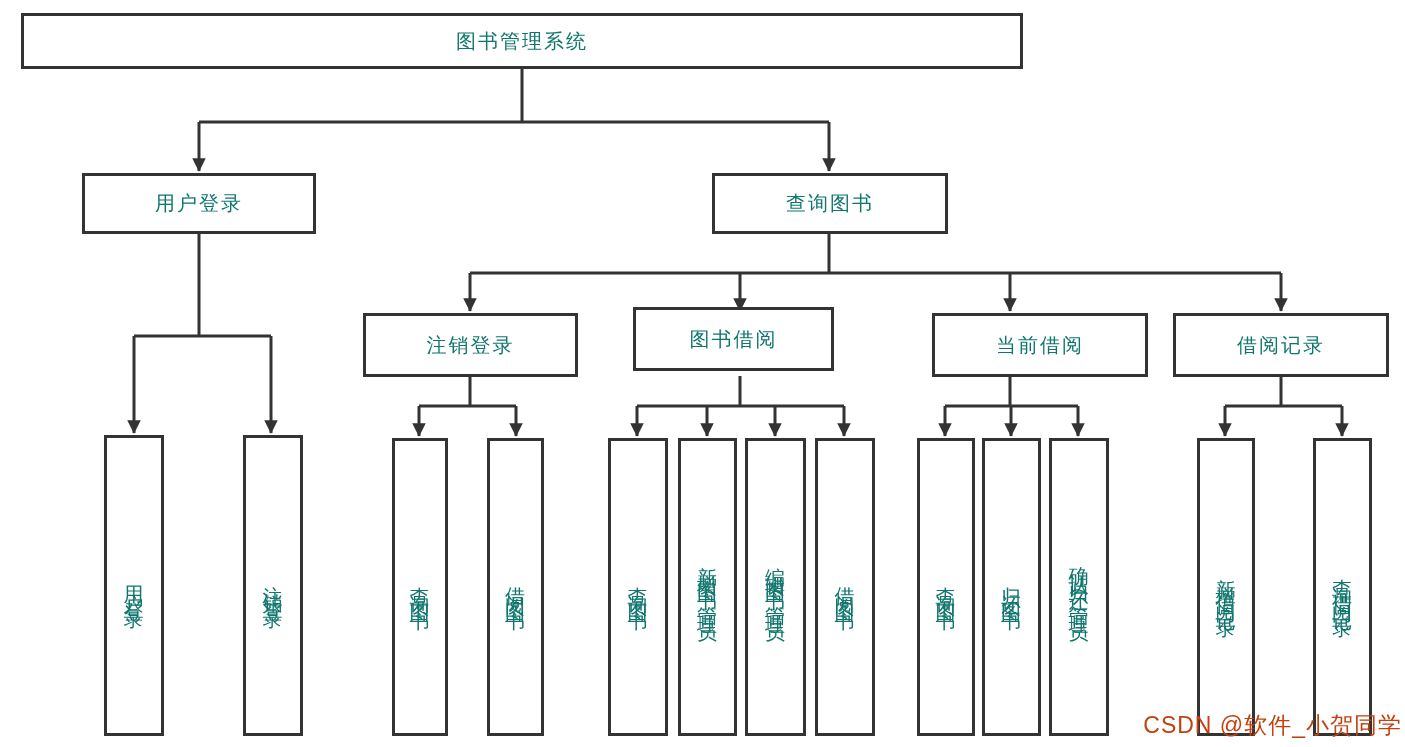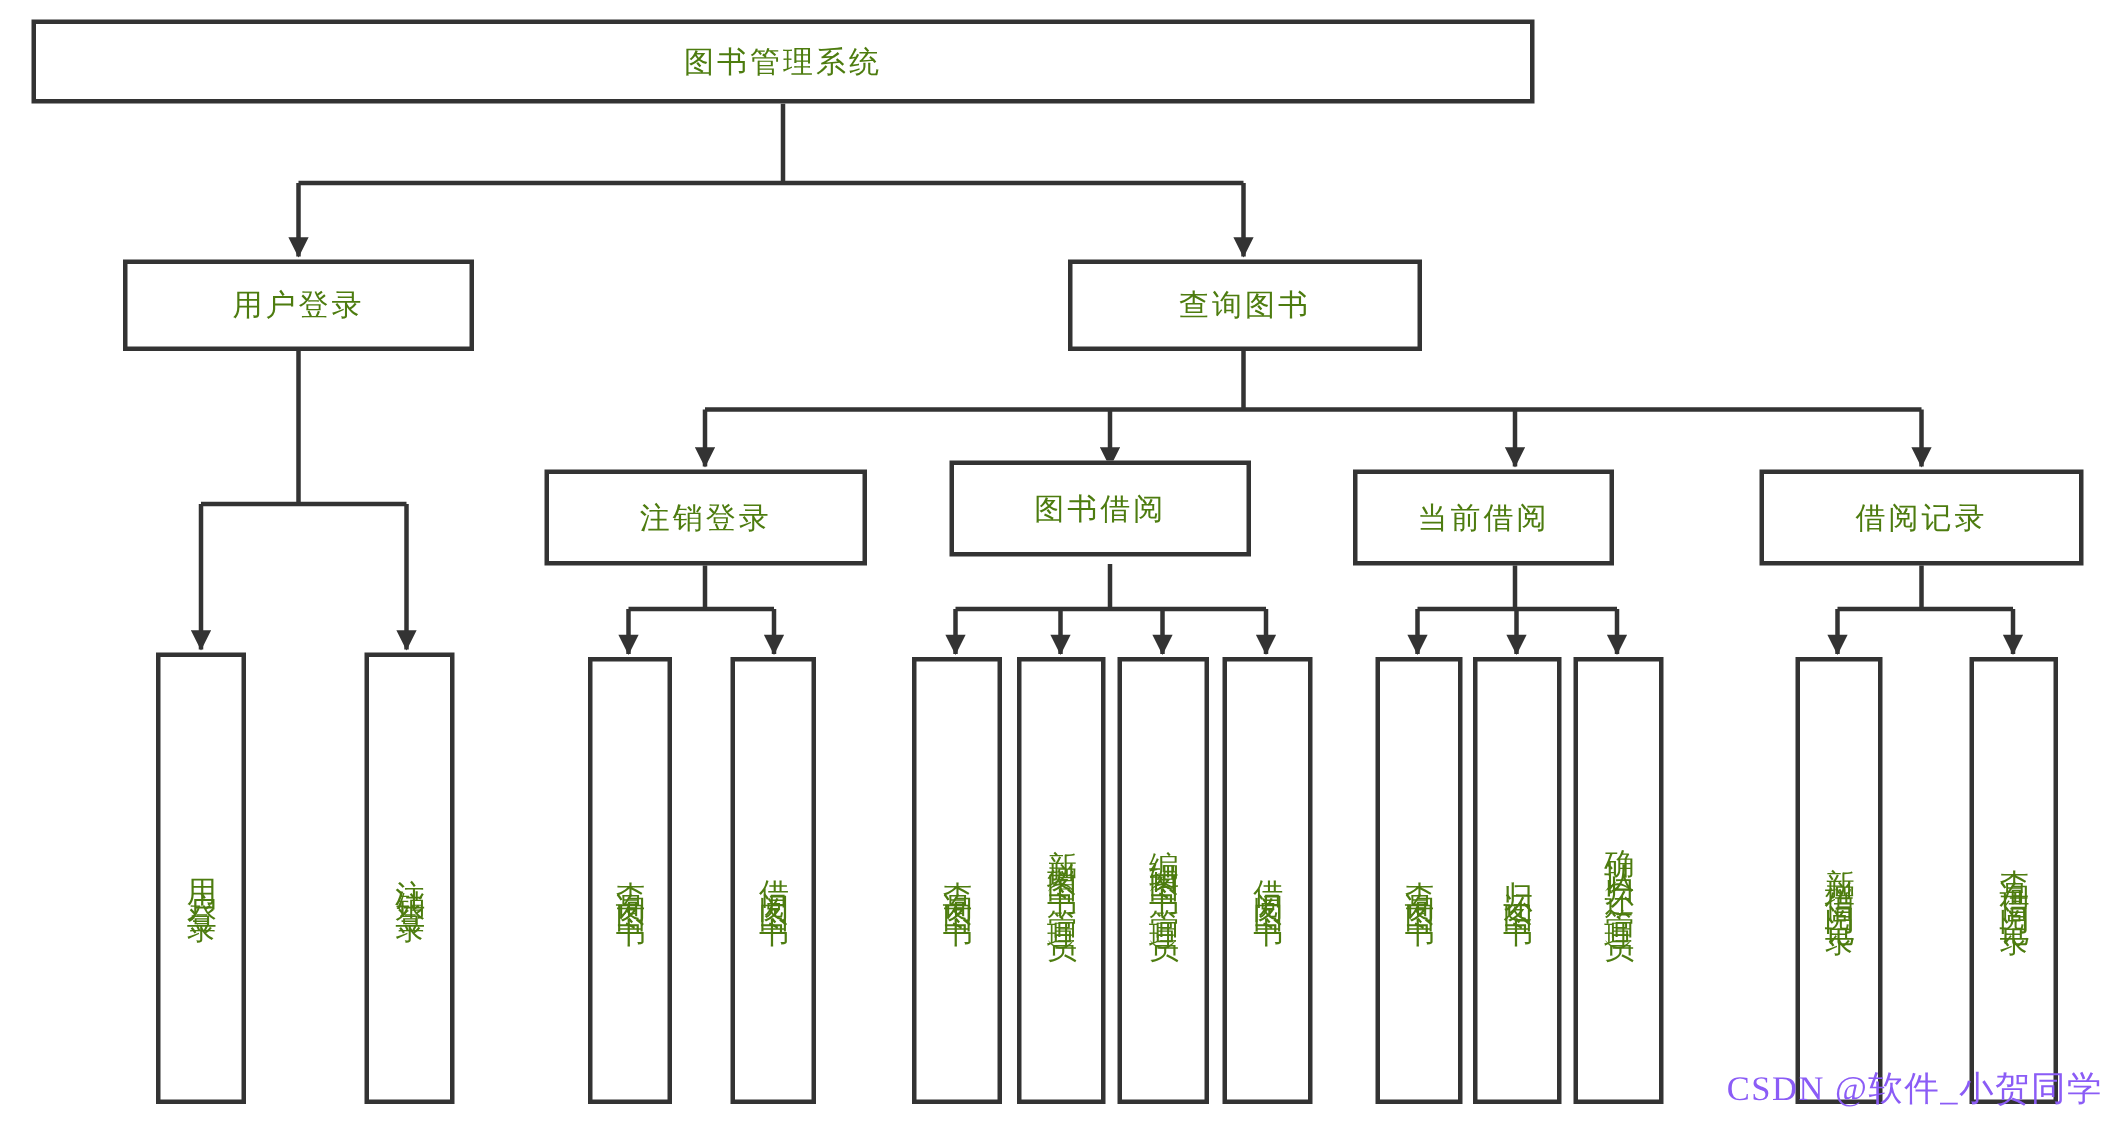--- a/index.html
+++ b/index.html
@@ -24,7 +24,7 @@
     display: flex;
     align-items: center;
     justify-content: center;
-    color: #4d7c0f;
+    color: #0f766e;
   }
   .hnode { font-size: 20px; letter-spacing: 2px; }
   .leaf .vtext {

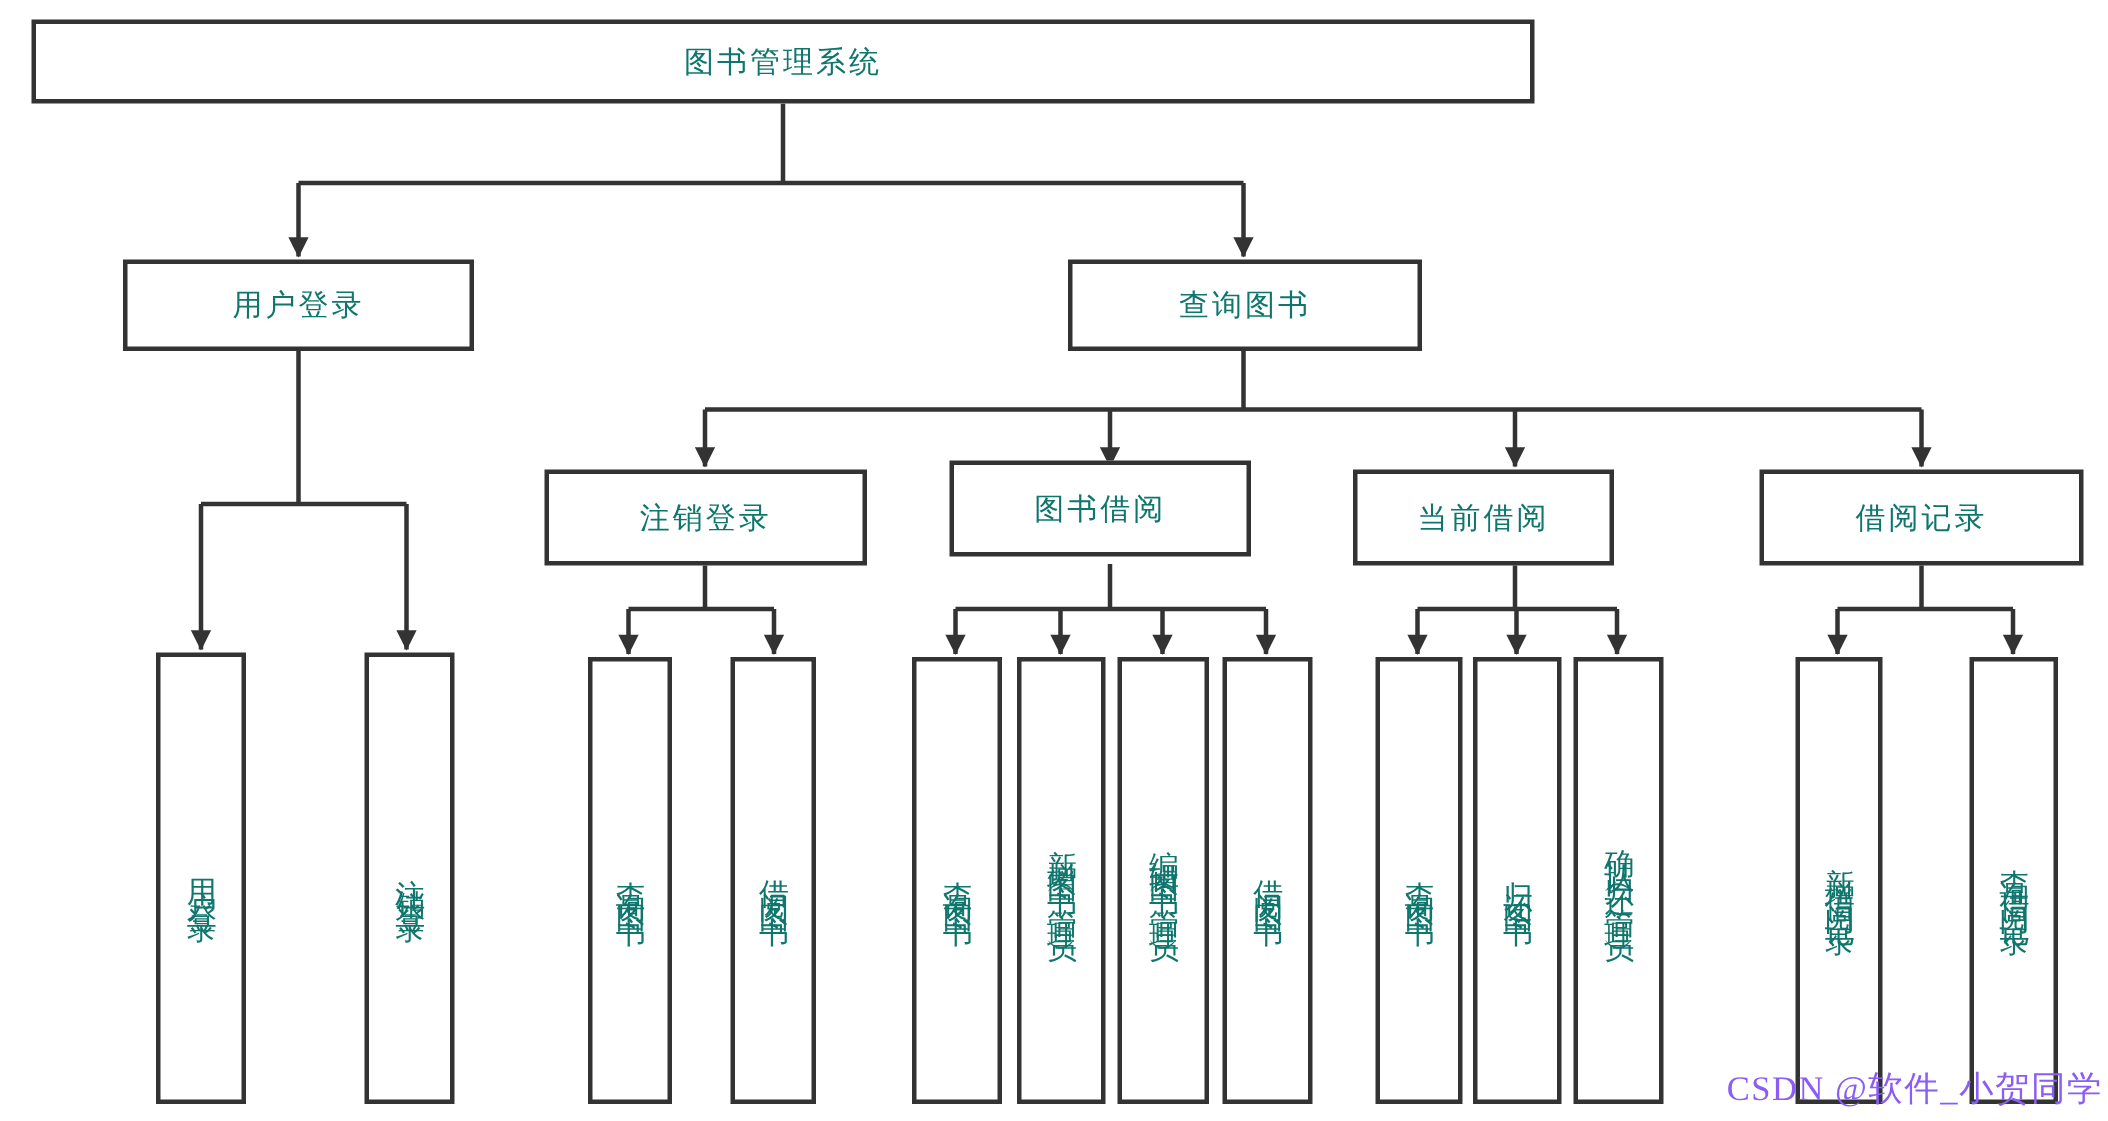--- a/index.html
+++ b/index.html
@@ -104,7 +104,7 @@
   <div class="node hnode" style="left:633px;top:307px;width:201px;height:64px">
     <span>图书借阅</span>
   </div>
-  <div class="node hnode" style="left:902px;top:313px;width:174px;height:64px">
+  <div class="node hnode" style="left:932px;top:313px;width:216px;height:64px">
     <span>当前借阅</span>
   </div>
   <div class="node hnode" style="left:1173px;top:313px;width:216px;height:64px">

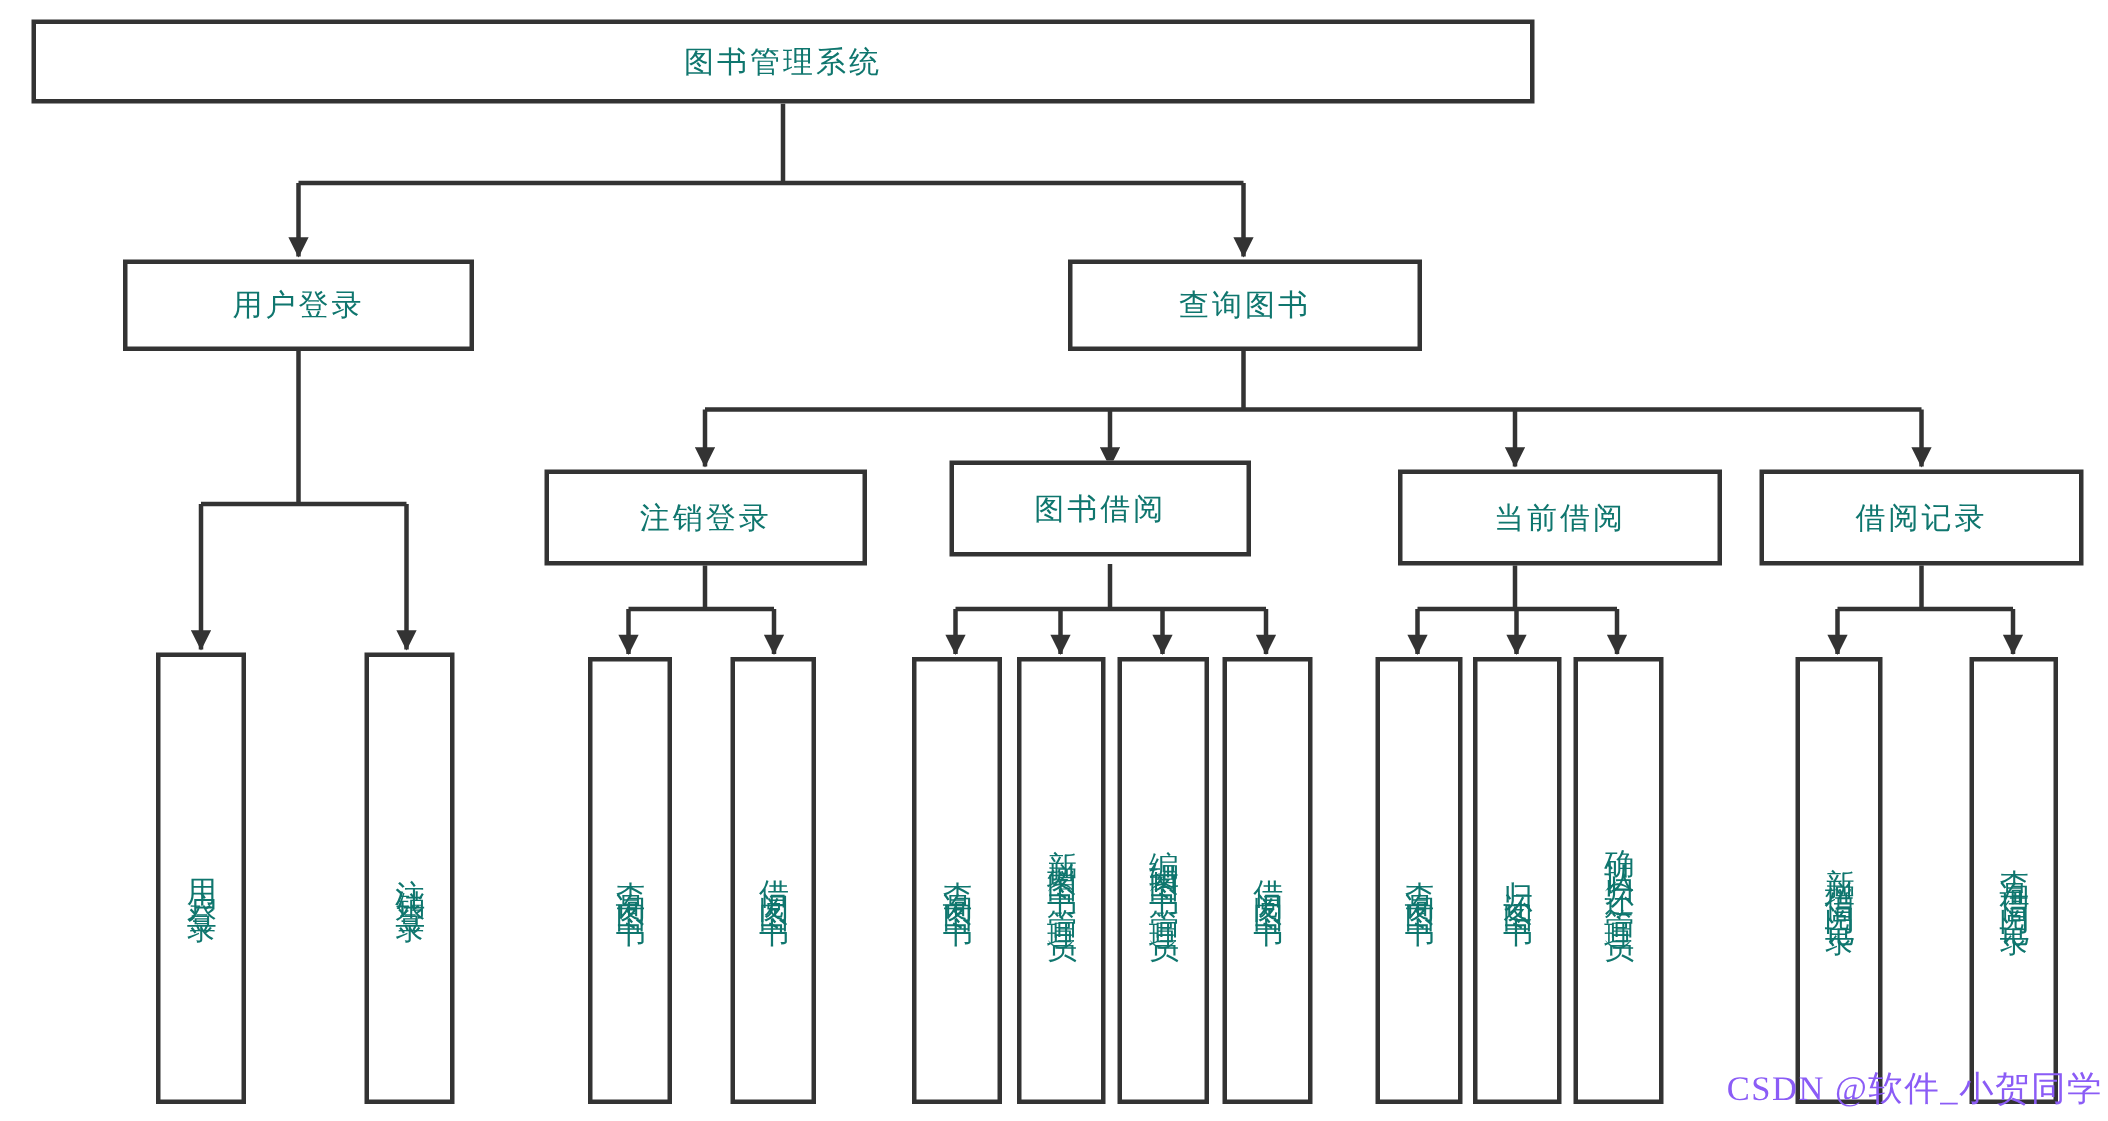--- a/index.html
+++ b/index.html
@@ -40,10 +40,9 @@
     right: 3px;
     font-size: 23px;
     letter-spacing: 1px;
-    color: #8b5cf6;
+    color: #c2410c;
     z-index: 5;
     white-space: nowrap;
-    font-family: Liberation Serif, serif;
   }
 </style>
 </head>

